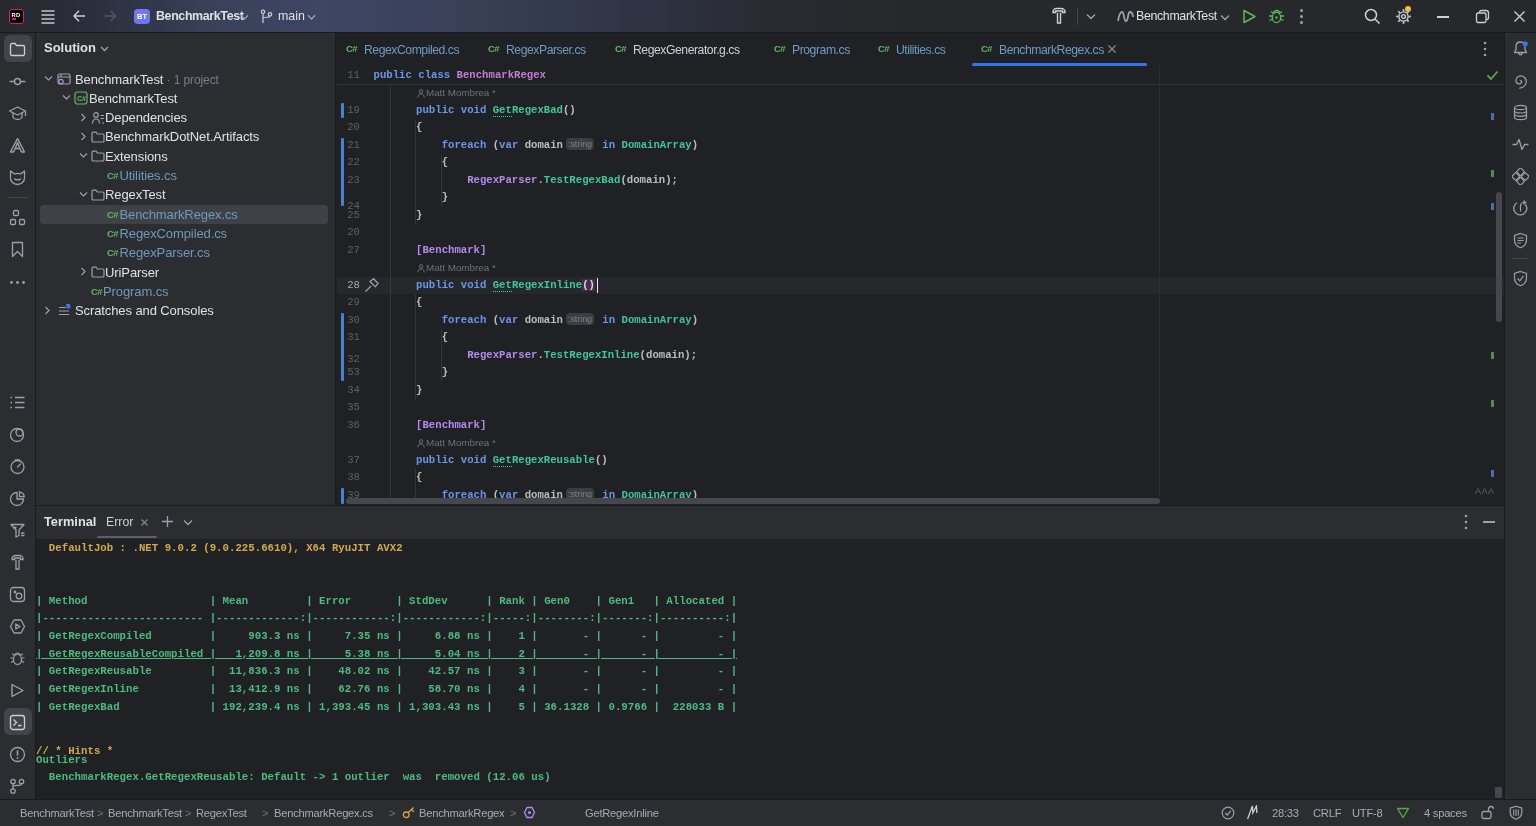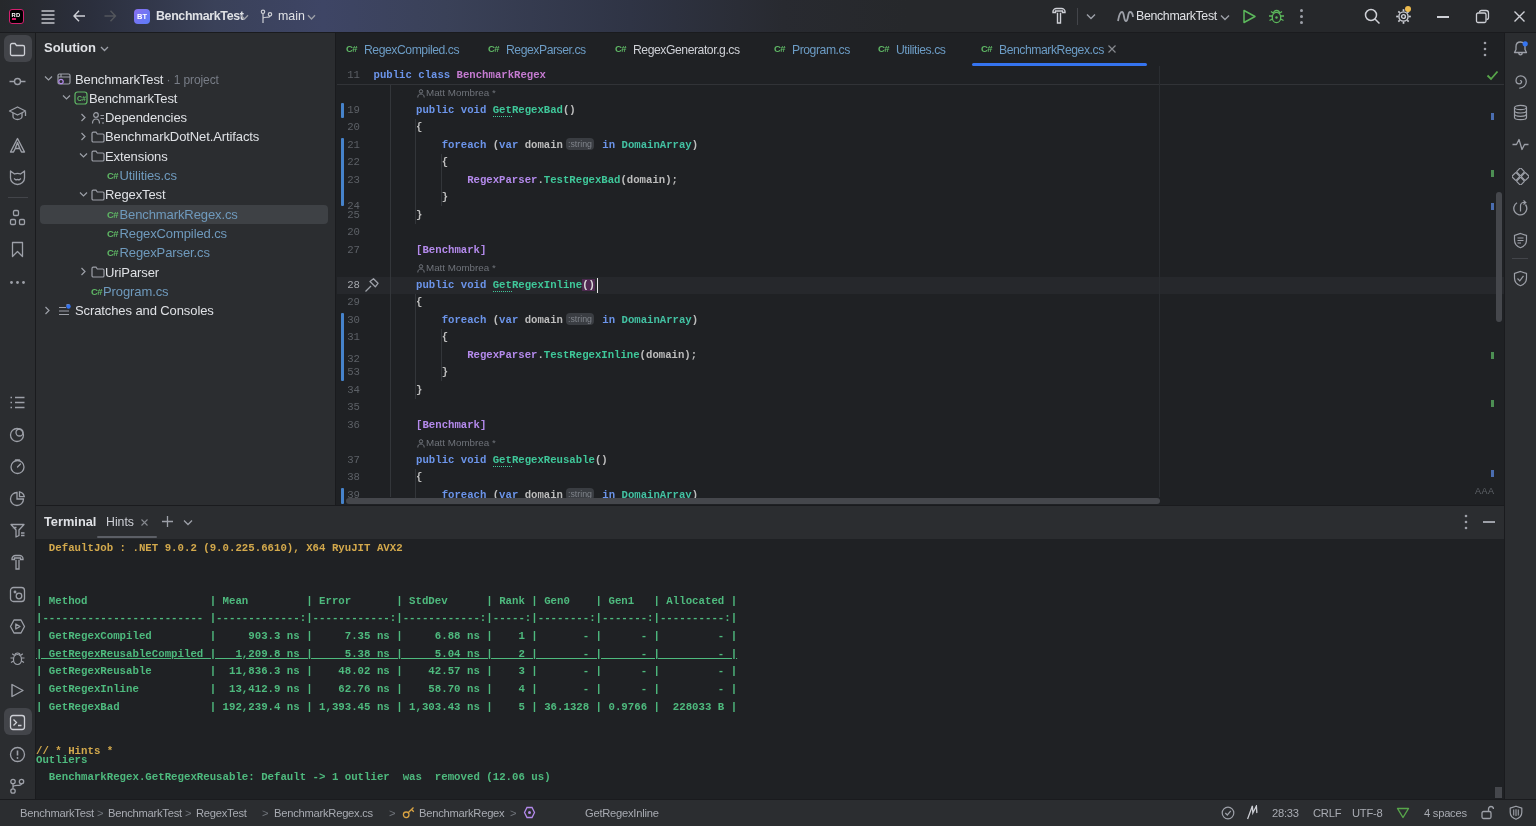--- a/index.html
+++ b/index.html
@@ -577,7 +577,7 @@
   </svg>
 <div id="termhead"></div>
 <div class="abs" style="left:44px;top:514px;color:#dfe1e5;font-size:12.8px;font-weight:bold;">Terminal</div>
-<div class="abs" style="left:106px;top:515px;color:#ced0d6;font-size:12.3px;">Hints</div>
+<div class="abs" style="left:106px;top:515px;color:#ced0d6;font-size:12.3px;">Error</div>
 <svg class="abs" style="left:140px;top:518px" width="9" height="9" viewBox="0 0 9 9">
     <path d="M1.5 1.5 L7.5 7.5 M7.5 1.5 L1.5 7.5" stroke="#86898f" stroke-width="1.1"></path>
   </svg>

